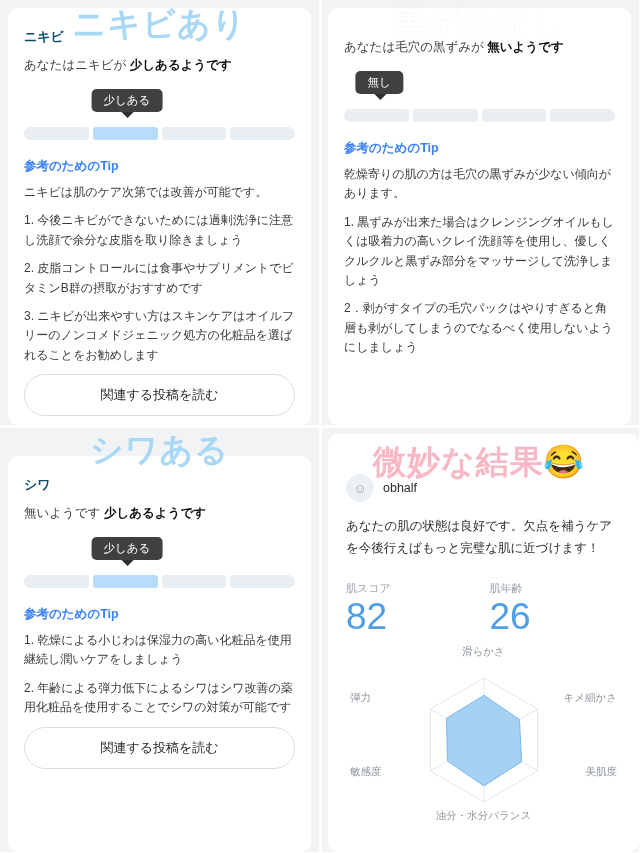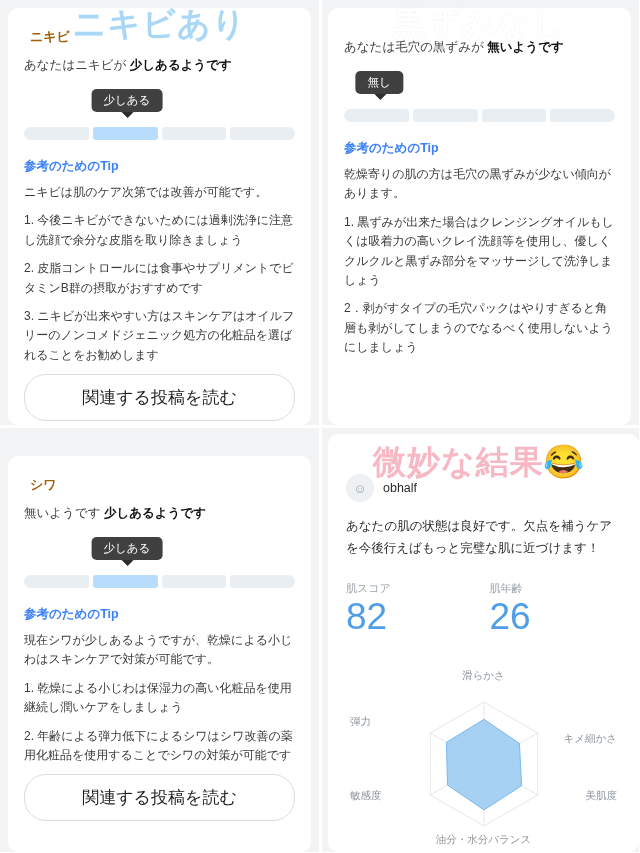--- a/index.html
+++ b/index.html
@@ -49,9 +49,9 @@
 
   .section-title {
     font-size: 13px;
-    color: #a16207;
+    color: #0c4a6e;
     font-weight: bold;
-    margin: 6px 0 10px 6px;
+    margin: 6px 0 10px 0;
   }
   .lead {
     font-size: 12.5px;

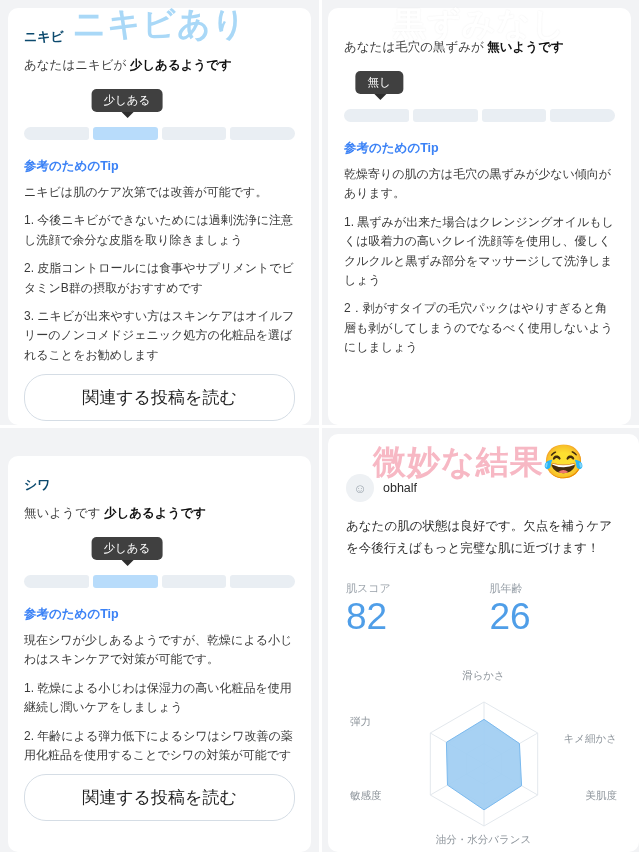--- a/index.html
+++ b/index.html
@@ -127,7 +127,7 @@
     border: 1px solid #d5dde5;
     border-radius: 22px;
     background: #fff;
-    font-size: 17px;
+    font-size: 13px;
     color: #1f1f1f;
     text-align: center;
     font-family: "Liberation Sans", sans-serif;

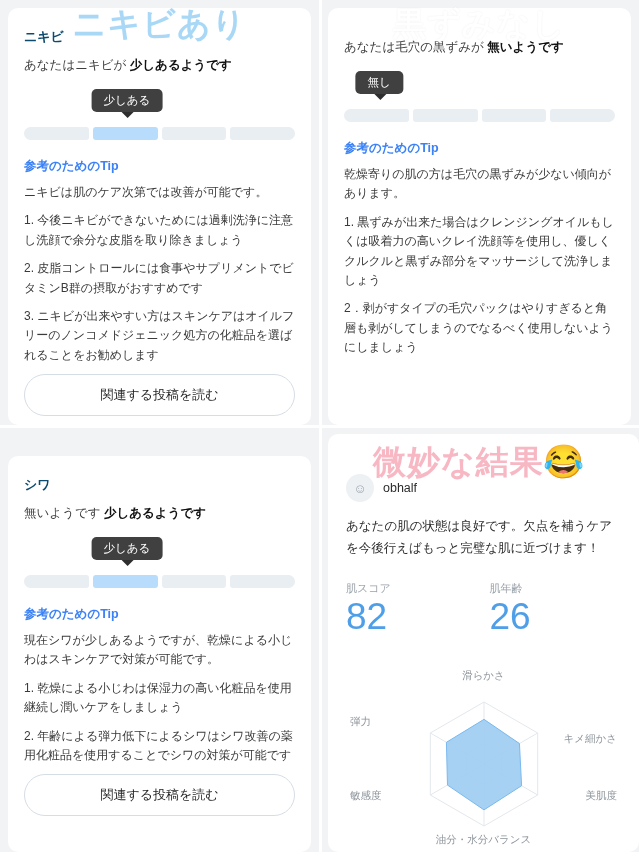--- a/index.html
+++ b/index.html
@@ -248,6 +248,7 @@
   </div>
 
   <div class="quad">
+    <div class="overlay-caption cap-blue">シワある</div>
     <div class="quad-inner" style="top:30px;">
       <div class="section-title">シワ</div>
       <p class="lead"><span>無いようです </span><b>少しあるようです</b></p>

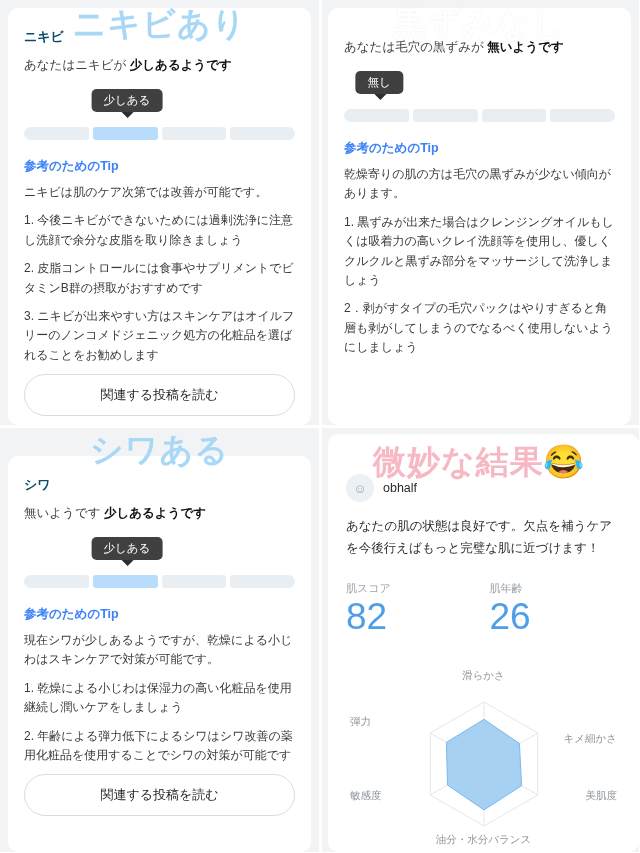--- a/index.html
+++ b/index.html
@@ -165,7 +165,7 @@
   .scores {
     display: flex;
     gap: 12px;
-    margin-bottom: 32px;
+    margin-bottom: 8px;
   }
   .score { flex: 1; }
   .score-label { font-size: 11px; color: #9aa2aa; margin-bottom: 2px; }

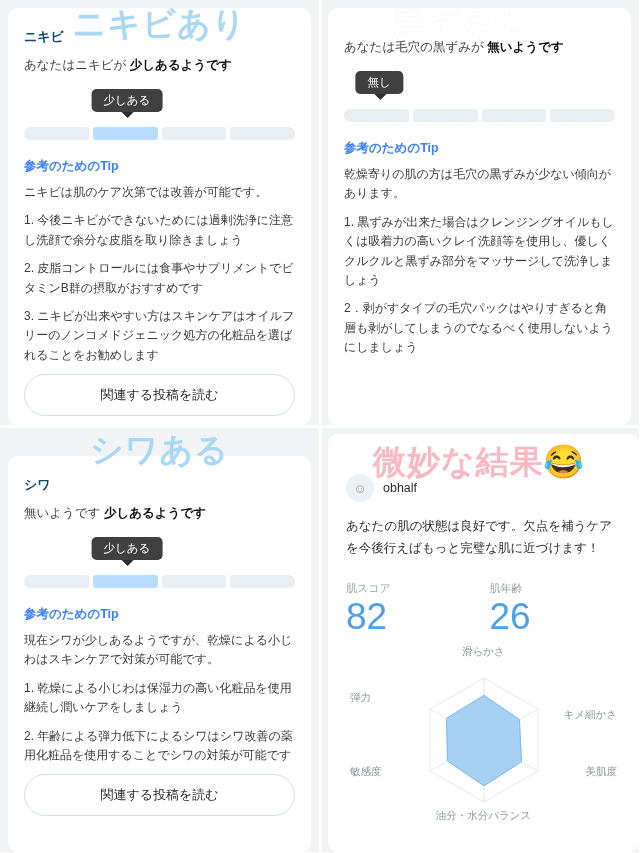--- a/index.html
+++ b/index.html
@@ -262,7 +262,6 @@
         <div class="seg"></div>
       </div>
       <div class="tip-title">参考のためのTip</div>
-      <p class="tip-body">現在シワが少しあるようですが、乾燥による小じわはスキンケアで対策が可能です。</p>
       <p class="tip-item">1. 乾燥による小じわは保湿力の高い化粧品を使用継続し潤いケアをしましょう</p>
       <p class="tip-item">2. 年齢による弾力低下によるシワはシワ改善の薬用化粧品を使用することでシワの対策が可能です</p>
       <button class="cta">関連する投稿を読む</button>

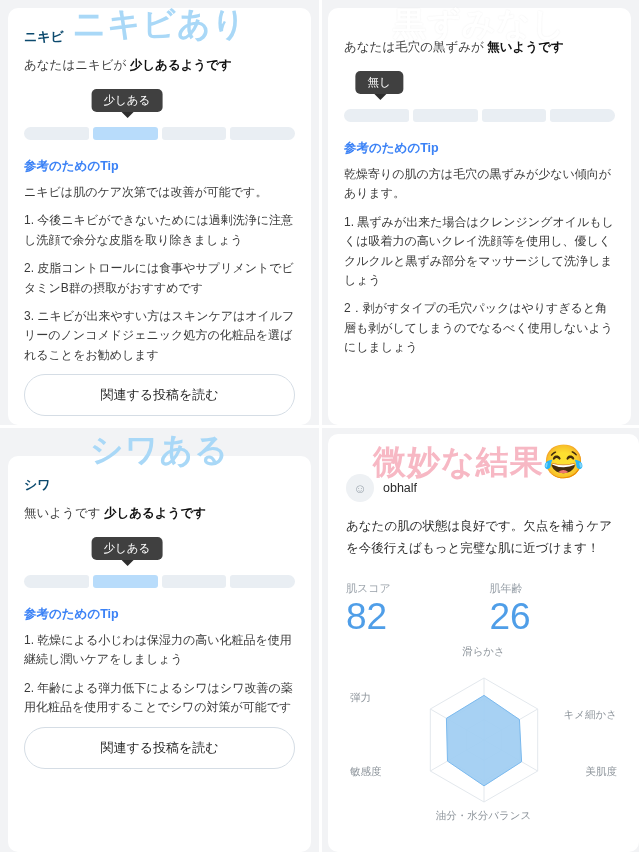--- a/index.html
+++ b/index.html
@@ -183,7 +183,7 @@
     white-space: nowrap;
   }
   .rl-top    { top: 0px;   left: 50%; transform: translateX(-50%); }
-  .rl-tr     { top: 63px;  right: 4px; }
+  .rl-tr     { top: 46px;  right: 4px; }
   .rl-br     { bottom: 46px; right: 4px; }
   .rl-bottom { bottom: 2px; left: 50%; transform: translateX(-50%); }
   .rl-bl     { bottom: 46px; left: 4px; }

